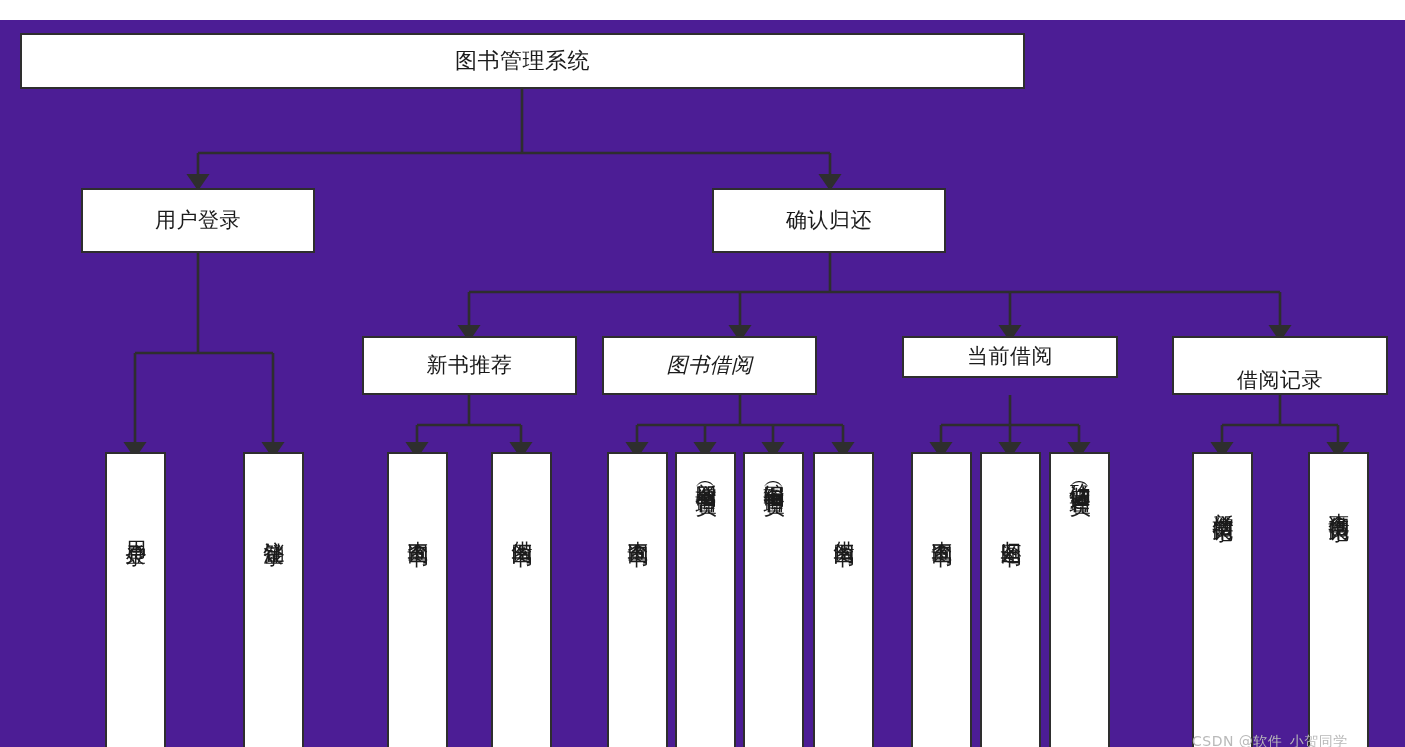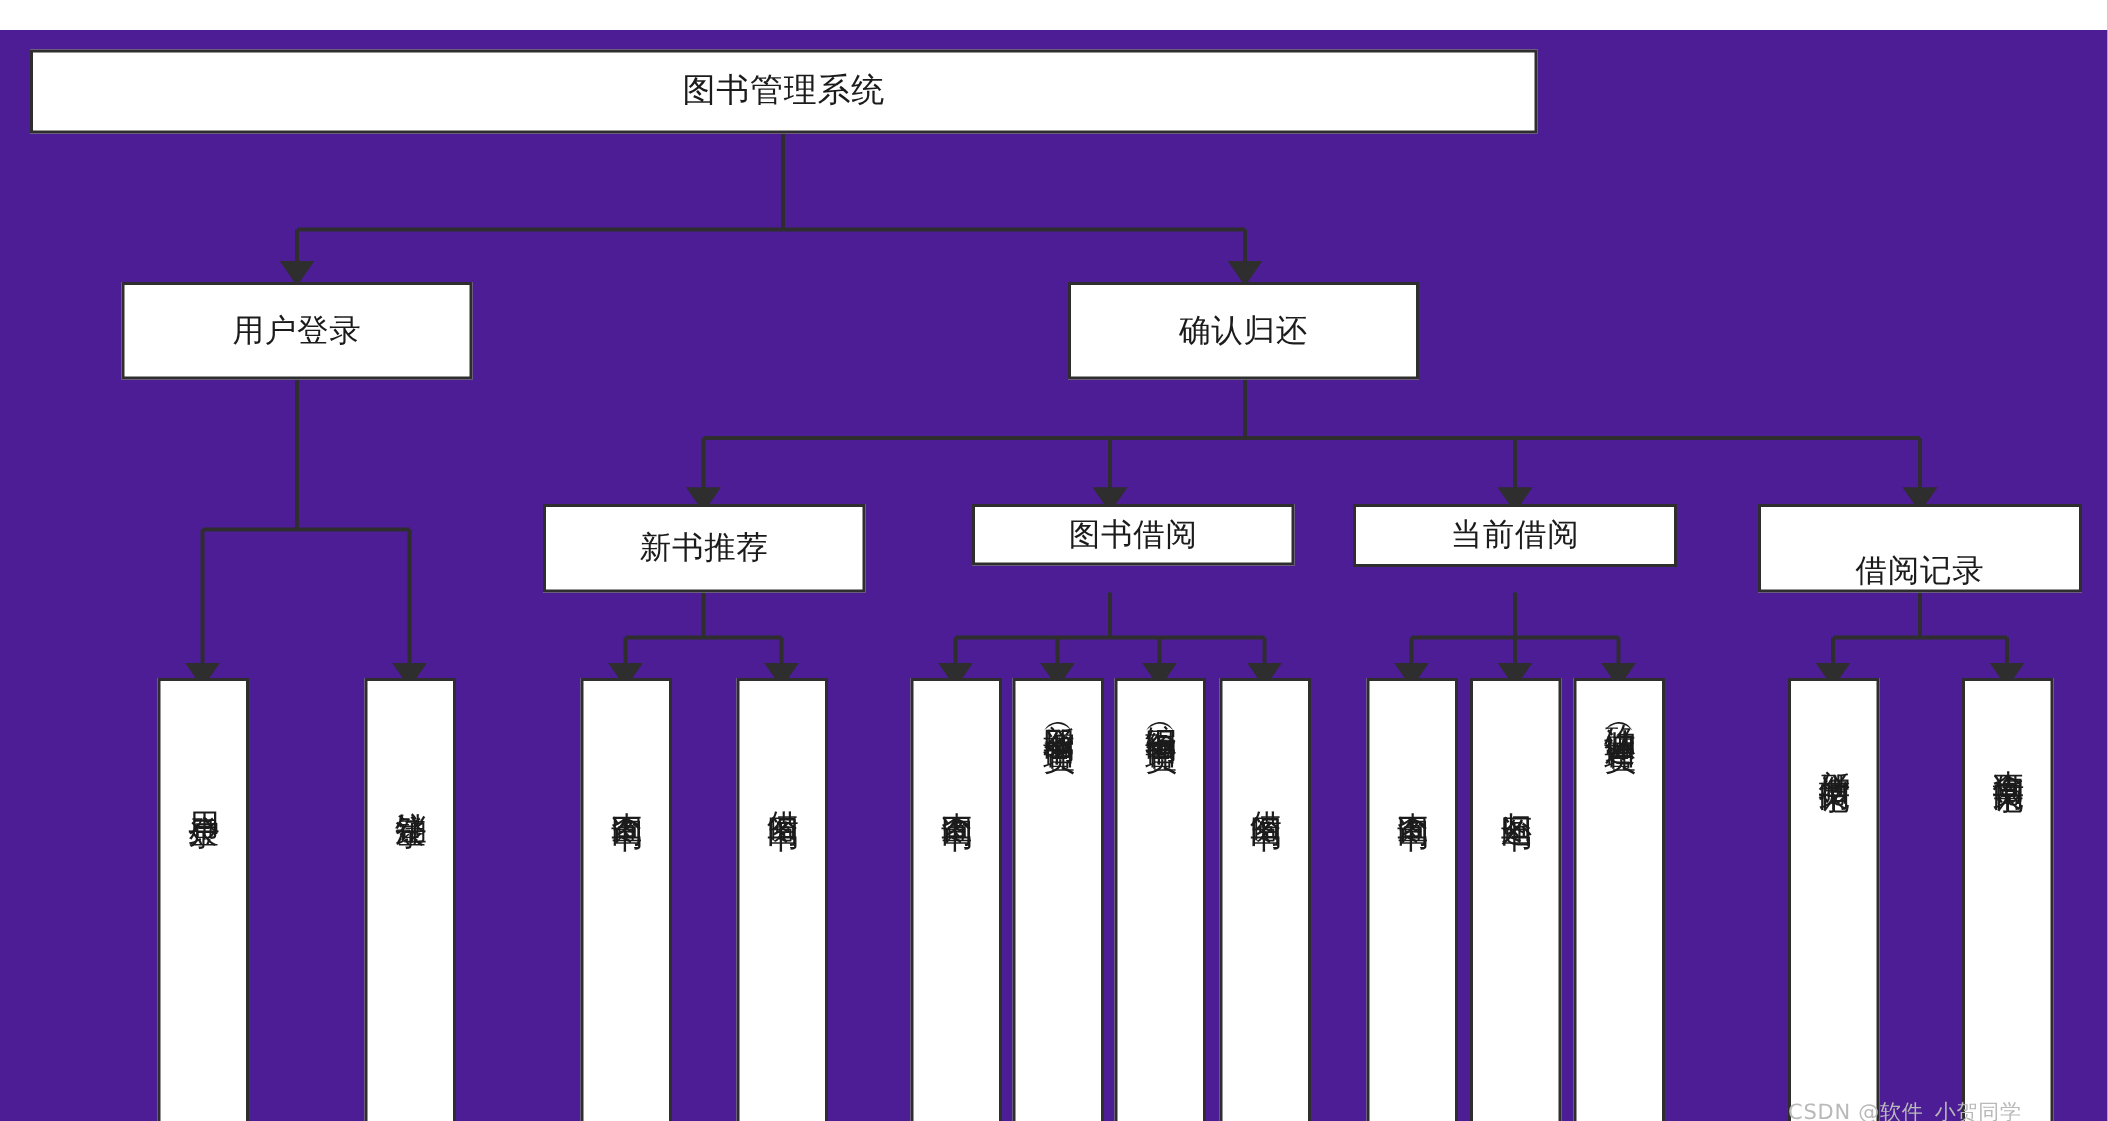--- a/index.html
+++ b/index.html
@@ -141,7 +141,7 @@
   <div class="node horiz" style="left:362px; top:316px; width:215px; height:59px;">
     <span class="lbl">新书推荐</span>
   </div>
-  <div class="node horiz" style="left:648px; top:316px; width:215px; height:41px;">
+  <div class="node horiz" style="left:602px; top:316px; width:215px; height:59px;font-style:italic;">
     <span class="lbl">图书借阅</span>
   </div>
   <div class="node horiz" style="left:902px; top:316px; width:216px; height:42px;">

